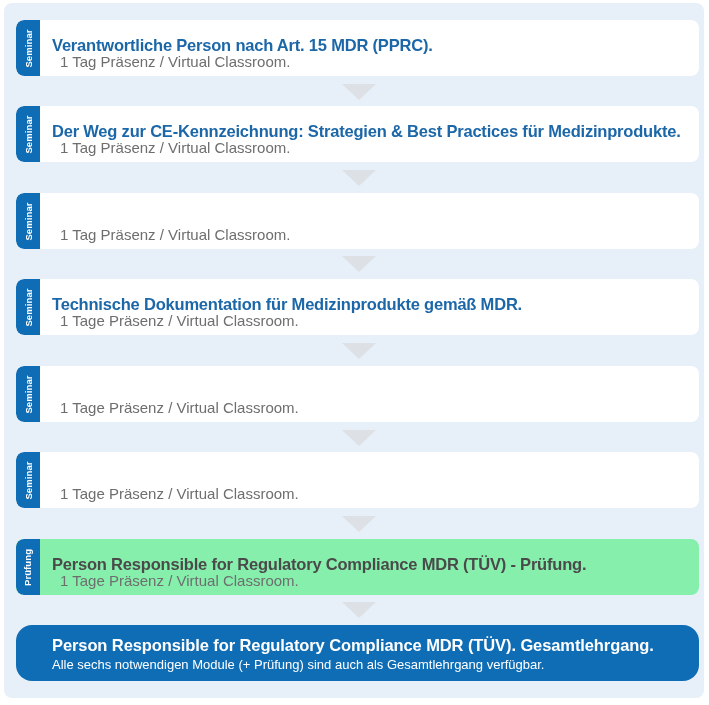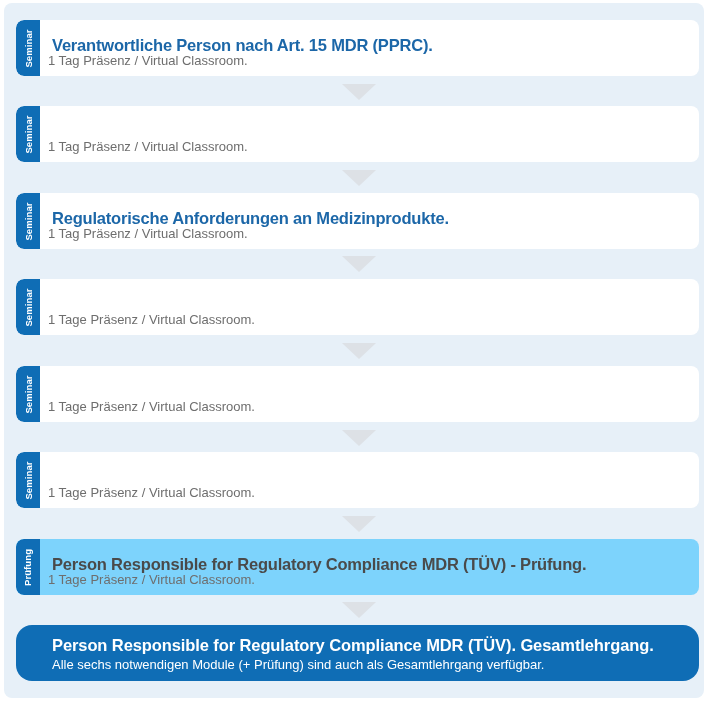--- a/index.html
+++ b/index.html
@@ -29,8 +29,8 @@
   }
   .card.exam .title { color: #4a4a4a; }
   .card .sub {
-    position: absolute; left: 32px; top: 33px;
-    font-size: 13px; color: #6e6e6e; white-space: nowrap;
+    position: absolute; left: 44px; top: 33px;
+    font-size: 15px; color: #6e6e6e; white-space: nowrap;
   }
   .arrow {
     position: absolute; left: 338px; width: 0; height: 0;

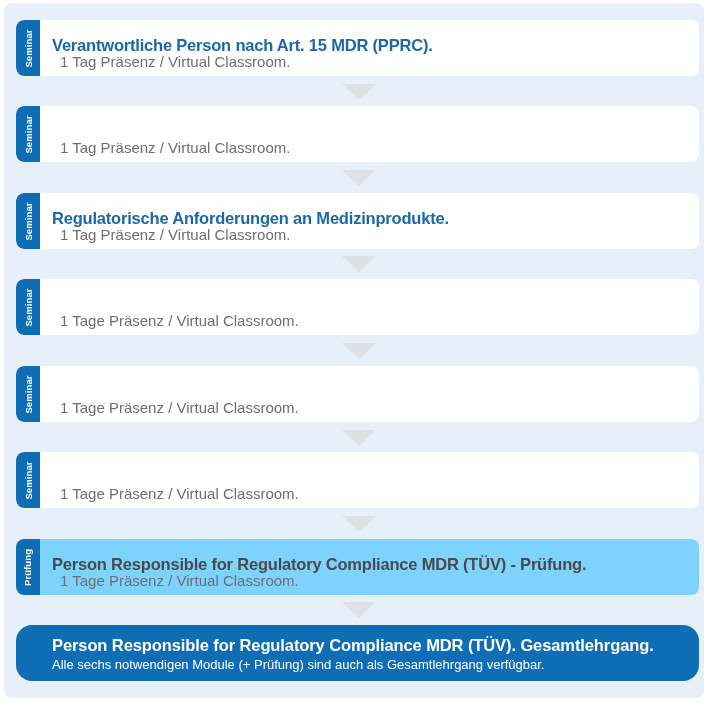--- a/index.html
+++ b/index.html
@@ -68,6 +68,7 @@
     <div class="badge">
         <span>Seminar</span>
       </div>
+    <div class="title">Der Weg zur CE-Kennzeichnung: Strategien &amp; Best Practices für Medizinprodukte.</div>
     <div class="sub">1 Tag Präsenz / Virtual Classroom.</div>
   </div>
   <div class="arrow" style="top:167px"></div>

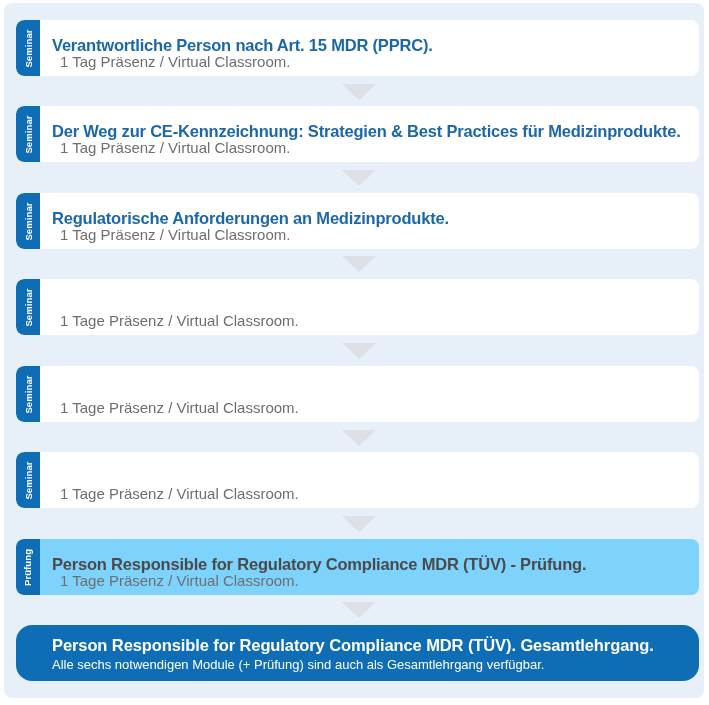--- a/index.html
+++ b/index.html
@@ -77,7 +77,6 @@
     <div class="badge">
         <span>Seminar</span>
       </div>
-    <div class="title">Regulatorische Anforderungen an Medizinprodukte.</div>
     <div class="sub">1 Tag Präsenz / Virtual Classroom.</div>
   </div>
   <div class="arrow" style="top:253px"></div>

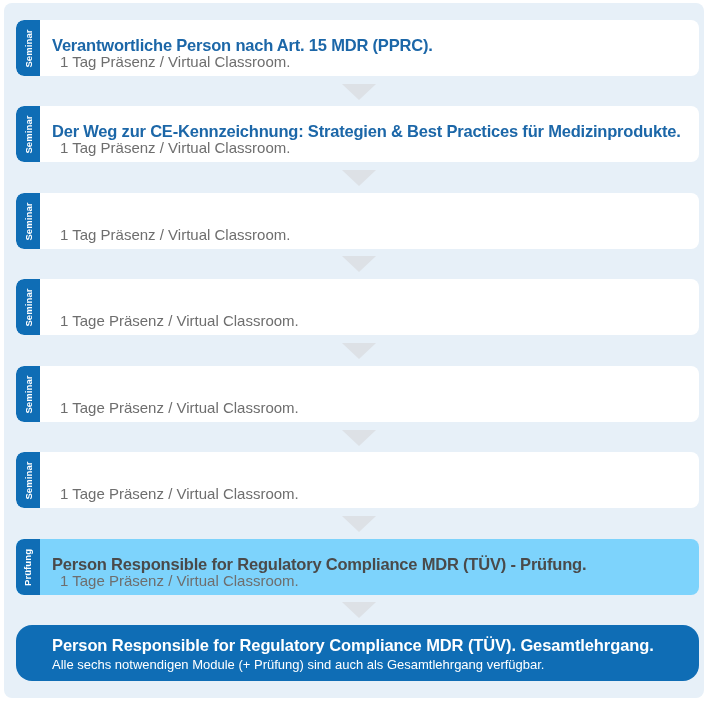--- a/index.html
+++ b/index.html
@@ -85,6 +85,7 @@
     <div class="badge">
         <span>Seminar</span>
       </div>
+    <div class="title">Technische Dokumentation für Medizinprodukte gemäß MDR.</div>
     <div class="sub">1 Tage Präsenz / Virtual Classroom.</div>
   </div>
   <div class="arrow" style="top:340px"></div>

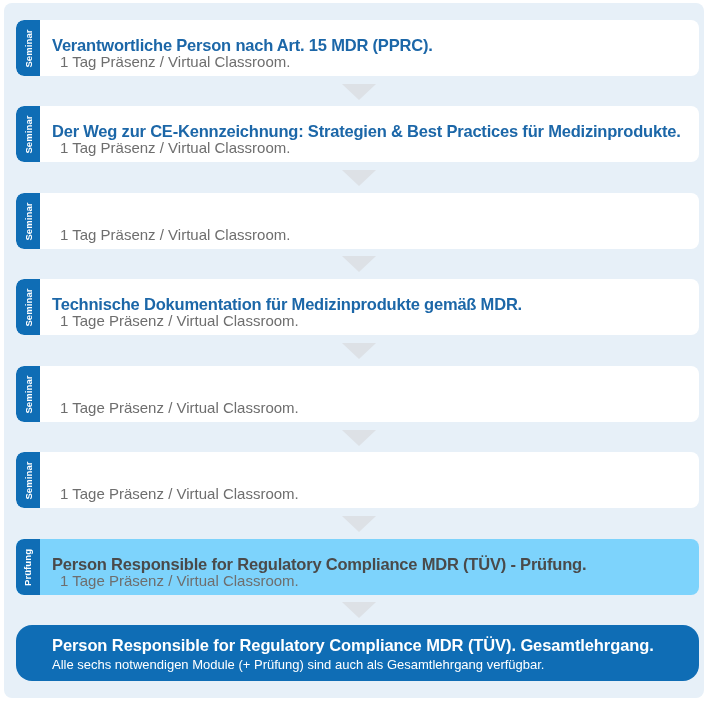--- a/index.html
+++ b/index.html
@@ -12,7 +12,7 @@
     position: absolute; left: 12px; width: 683px; height: 56px;
     background: #ffffff; border-radius: 8px; overflow: hidden;
   }
-  .card.exam { background: #7dd3fc; }
+  .card.exam { background: #86efac; }
   .badge {
     position: absolute; left: 0; top: 0; width: 24px; height: 56px;
     background: #0f6db5; border-radius: 8px 0 0 8px;

